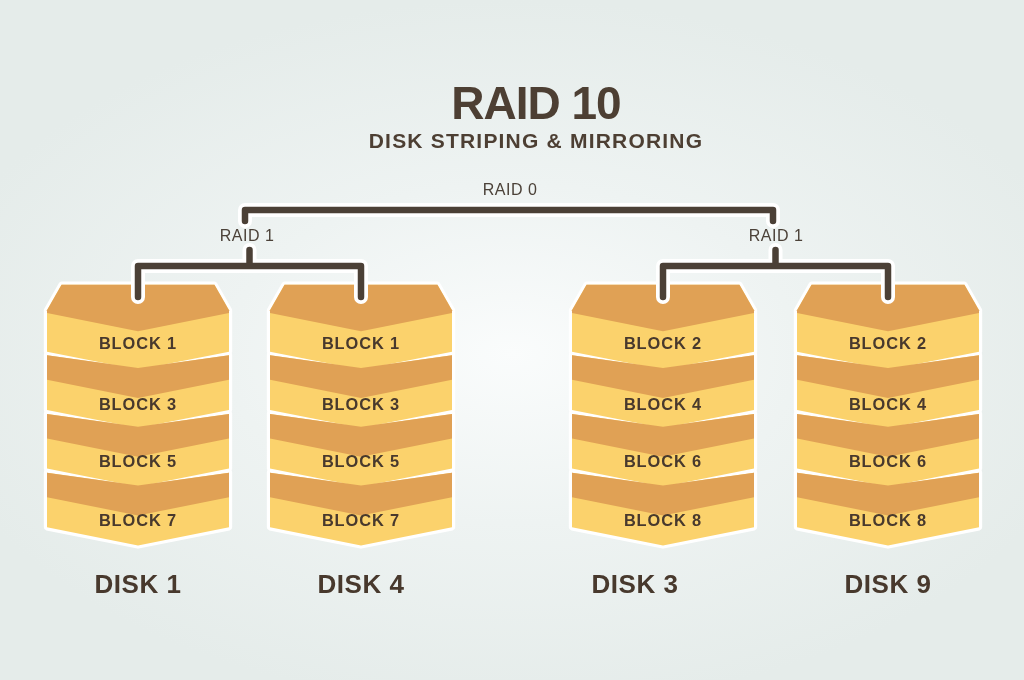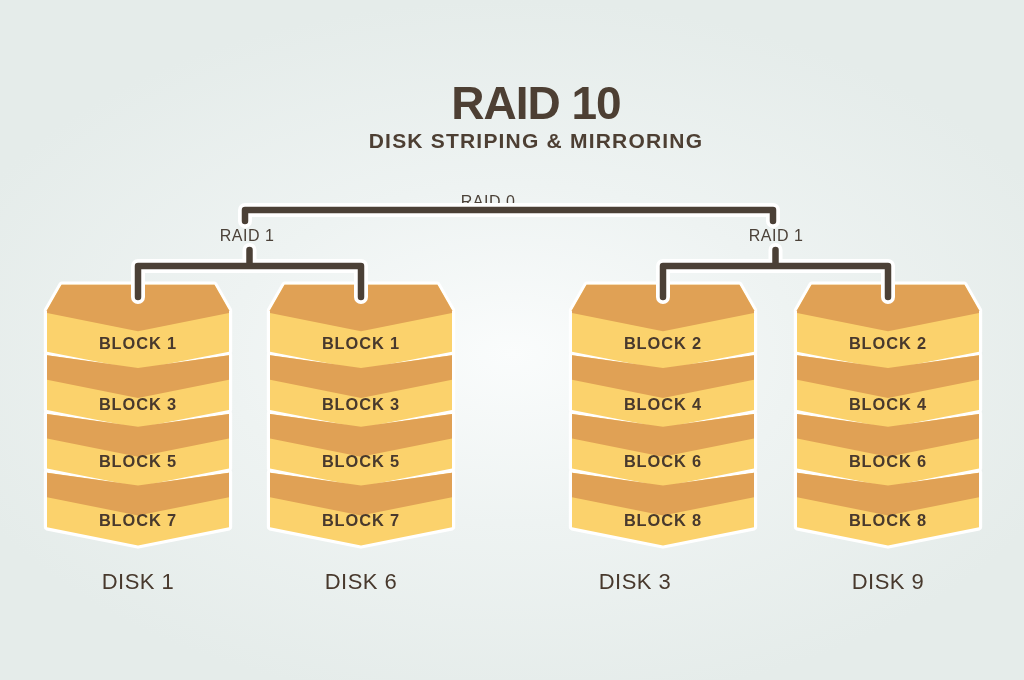--- a/index.html
+++ b/index.html
@@ -25,7 +25,7 @@
     font-size:16px;font-weight:400;letter-spacing:.5px;
     color:var(--c-connector_text,#4b4138);text-align:center;width:200px;
   }
-  .raid0-label{top:181px;left:388px;margin-top:12px;}
+  .raid0-label{top:181px;left:410px;}
   .raid1-left{top:227px;left:147px;}
   .raid1-right{top:227px;left:676px;}
   .disk-label{

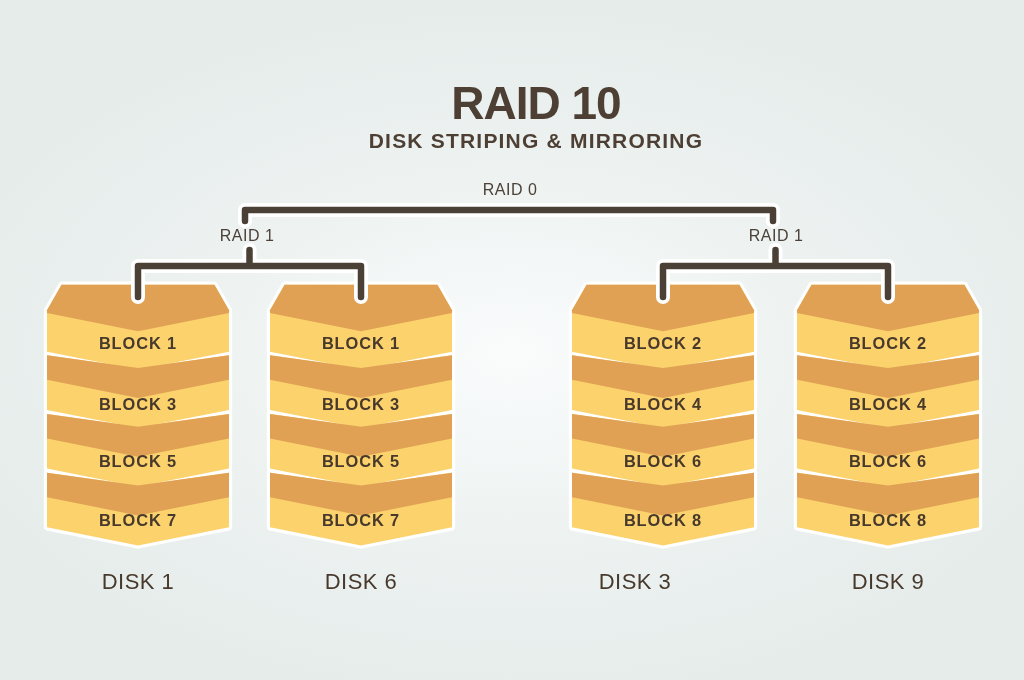--- a/index.html
+++ b/index.html
@@ -30,7 +30,7 @@
   .raid1-right{top:227px;left:676px;}
   .disk-label{
     top:569px;width:182px;text-align:center;
-    font-size:22px;font-weight:400;letter-spacing:.5px;
+    font-size:26px;font-weight:700;letter-spacing:.5px;
     color:var(--c-block_text,#48392d);
   }
   svg{overflow:visible;display:block;}

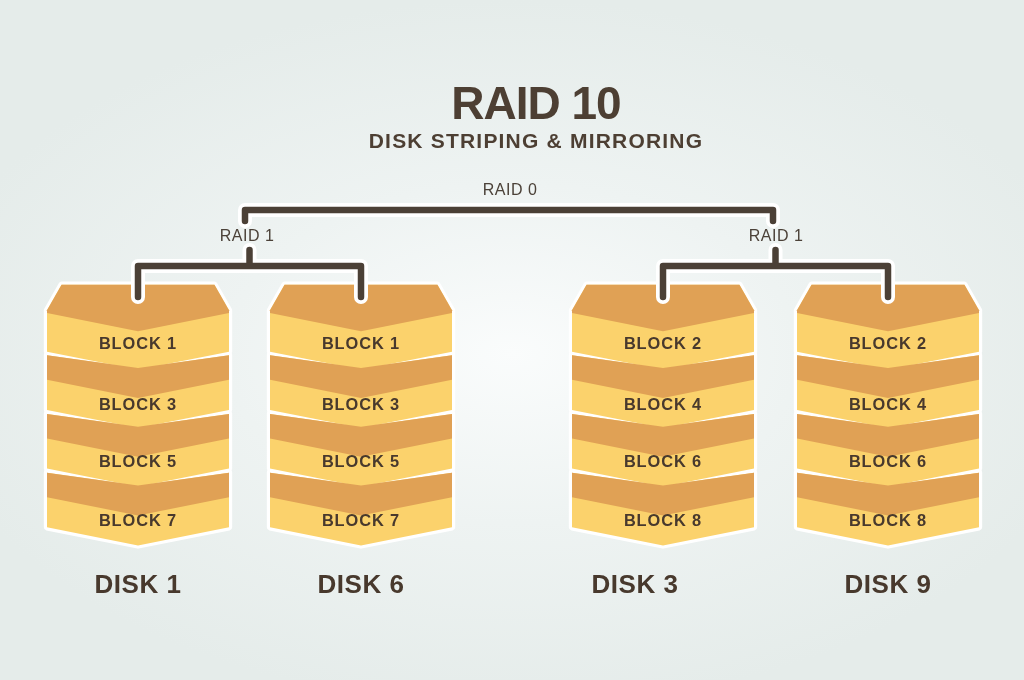--- a/index.html
+++ b/index.html
@@ -168,7 +168,7 @@
 </svg>
 
 <div class="abs disk-label" style="left:47px">DISK 1</div>
-<div class="abs disk-label" style="left:270px">DISK 6</div>
+<div class="abs disk-label" style="left:270px">DISK 4</div>
 <div class="abs disk-label" style="left:544px">DISK 3</div>
 <div class="abs disk-label" style="left:797px">DISK 9</div>
 

